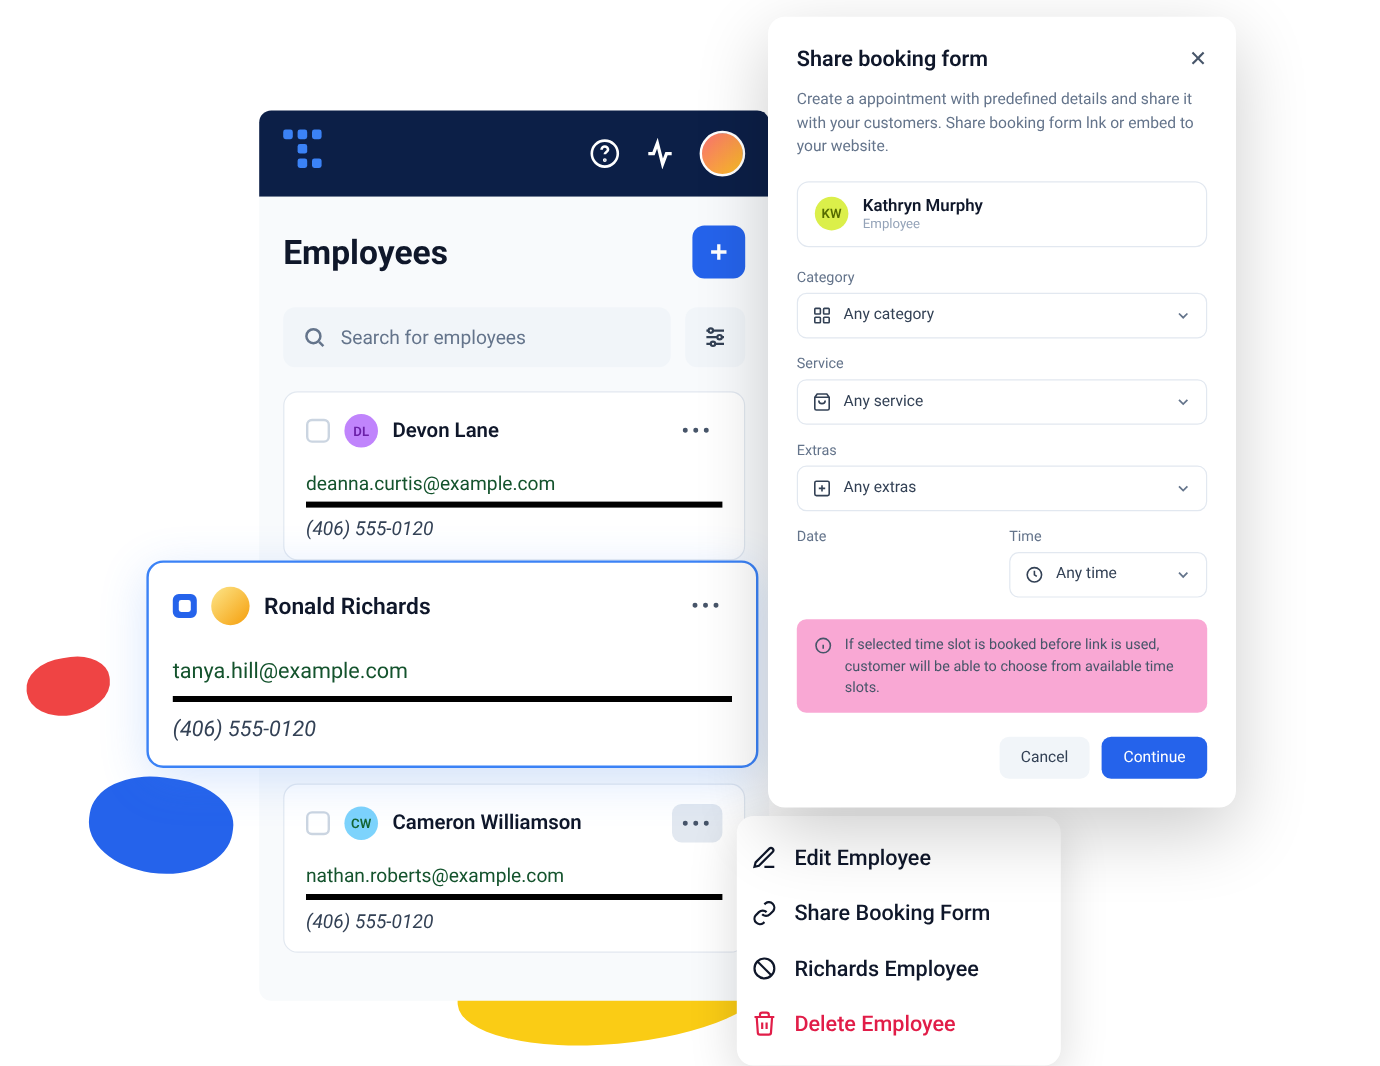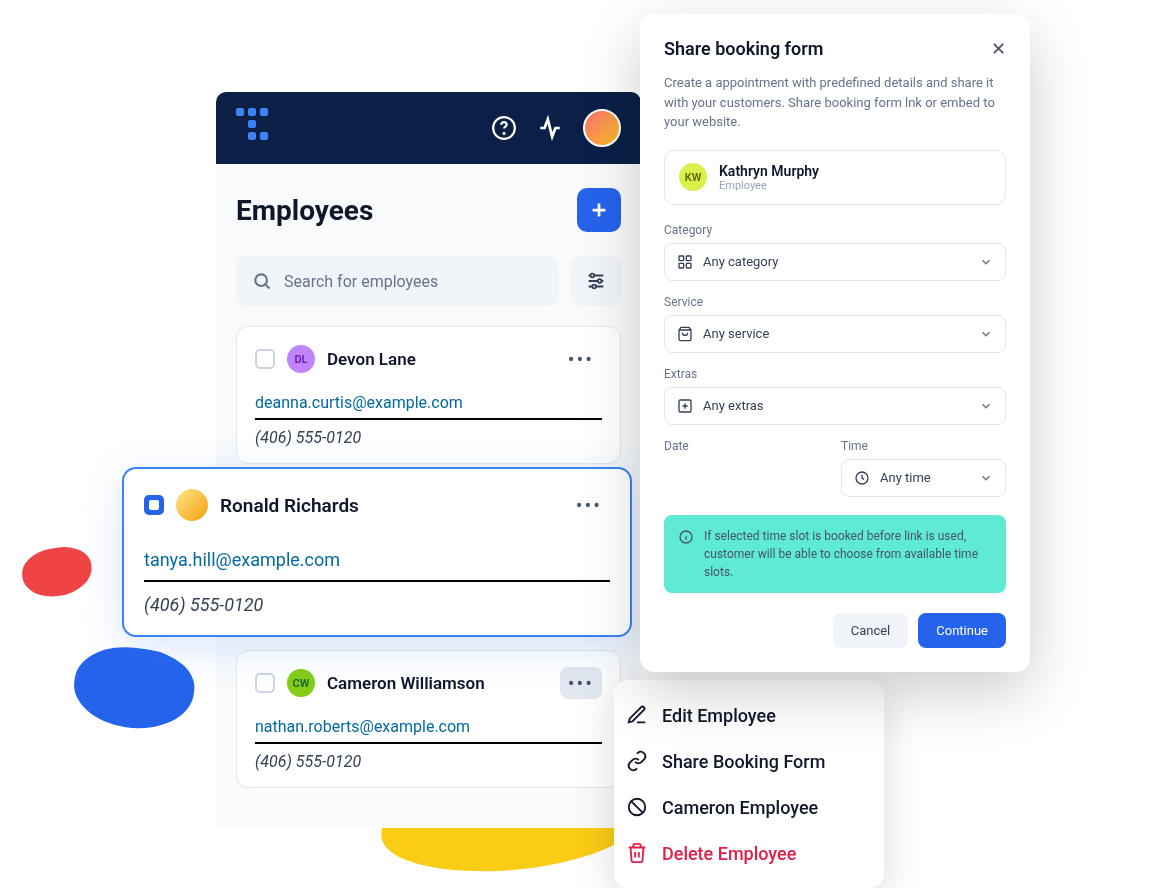--- a/index.html
+++ b/index.html
@@ -27,7 +27,7 @@
 .emp-name { font-size: 17px; font-weight: 600; color: #0f172a; }
 .emp-more { margin-left: auto; cursor: pointer; color: #475569; font-size: 20px; letter-spacing: 2px; padding: 4px 8px; border-radius: 8px; }
 .emp-more.active { background: #e2e8f0; }
-.emp-email { font-size: 16px; color: #0369a1; padding: 6px 0; border-bottom: 2px solid #000000; }
+.emp-email { font-size: 16px; color: #14532d; padding: 6px 0; border-bottom: 5px solid #000000; }
 .emp-phone { font-size: 16px; color: #334155; padding: 8px 0 0; font-style: italic; }
 
 .emp-card-selected { position: absolute; left: 122px; top: 467px; width: 510px; background: #fff; border: 2px solid #3b82f6; border-radius: 14px; padding: 20px; box-shadow: 0 10px 40px rgba(59,130,246,0.2); }

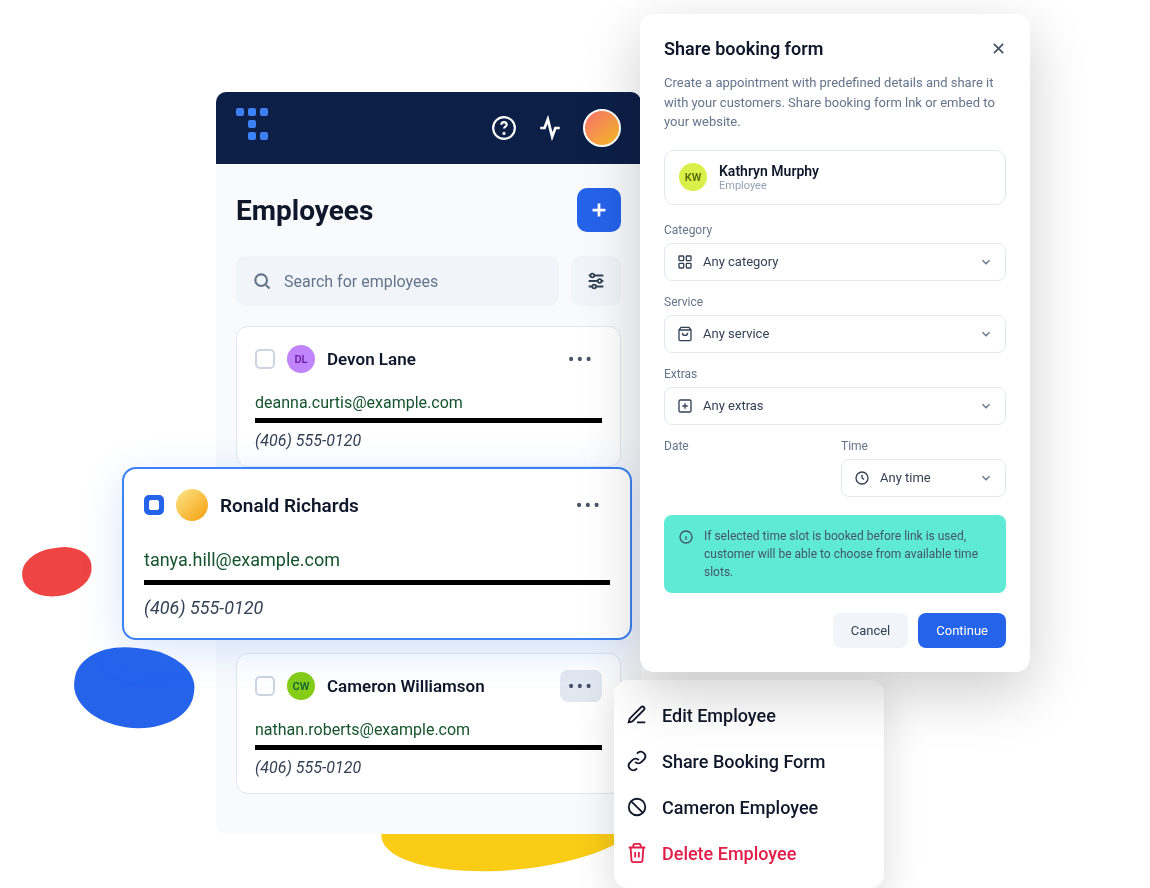--- a/index.html
+++ b/index.html
@@ -58,7 +58,7 @@
 .two-col { display: flex; gap: 12px; }
 .two-col > div { flex: 1; }
 
-.info-box { background: #5eead4; border-radius: 8px; padding: 12px 14px; margin-top: 18px; display: flex; gap: 10px; font-size: 12px; color: #475569; line-height: 1.5; }
+.info-box { background: #f9a8d4; border-radius: 8px; padding: 12px 14px; margin-top: 18px; display: flex; gap: 10px; font-size: 12px; color: #475569; line-height: 1.5; }
 .info-box svg { flex-shrink: 0; margin-top: 2px; }
 
 .modal-actions { display: flex; justify-content: flex-end; gap: 10px; margin-top: 20px; }

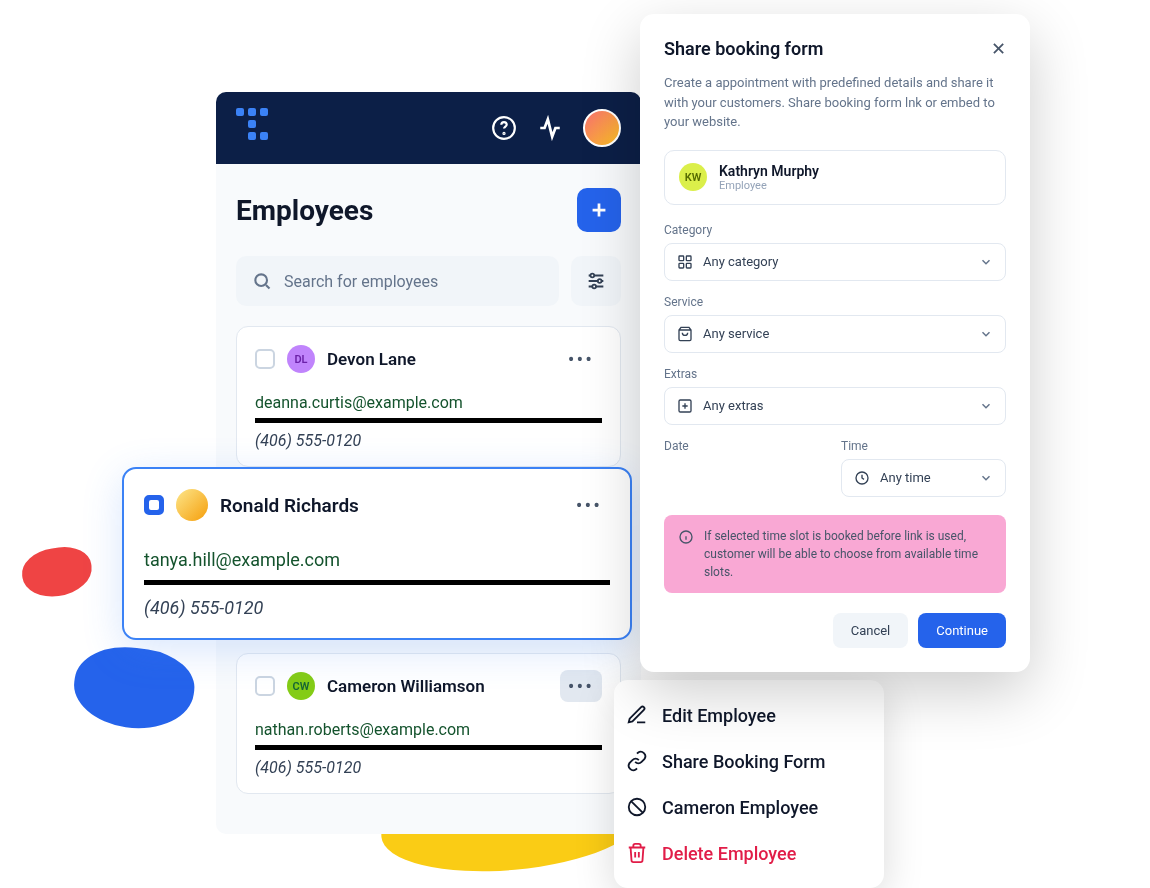--- a/index.html
+++ b/index.html
@@ -147,7 +147,7 @@
   <div class="emp-card">
     <div class="emp-row1">
       <div class="emp-check"></div>
-      <div class="emp-avatar" style="background:#84cc16;color:#166534">CW</div>
+      <div class="emp-avatar" style="background:#7dd3fc;color:#166534">CW</div>
       <div class="emp-name">Cameron Williamson</div>
       <div class="emp-more active">•••</div>
     </div>

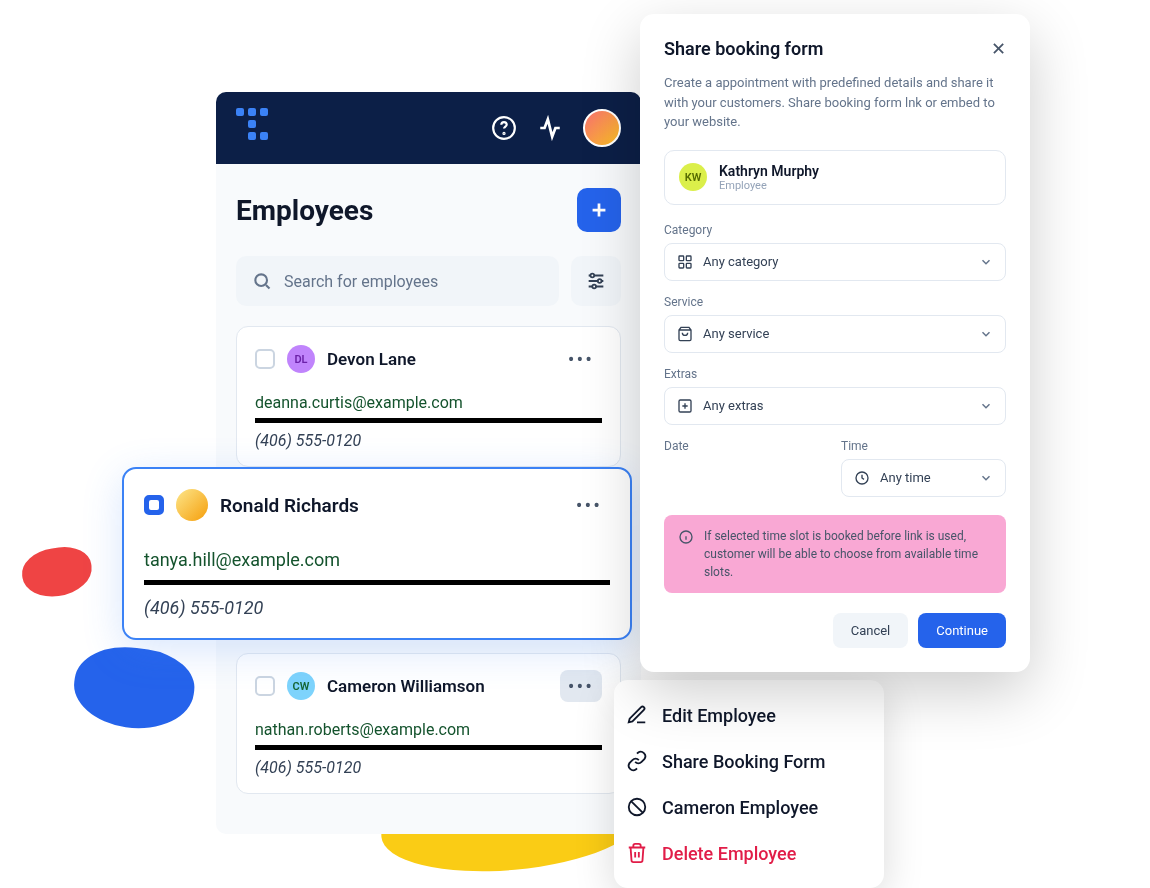--- a/index.html
+++ b/index.html
@@ -185,7 +185,7 @@
         <circle cx="12" cy="12" r="9"></circle>
         <path d="M5.5 5.5l13 13"></path>
       </svg>
-    <span>Cameron Employee</span>
+    <span>Richards Employee</span>
   </div>
   <div class="ctx-item danger">
     <svg class="ctx-icon" viewBox="0 0 24 24" fill="none" stroke="#e11d48" stroke-width="2">

